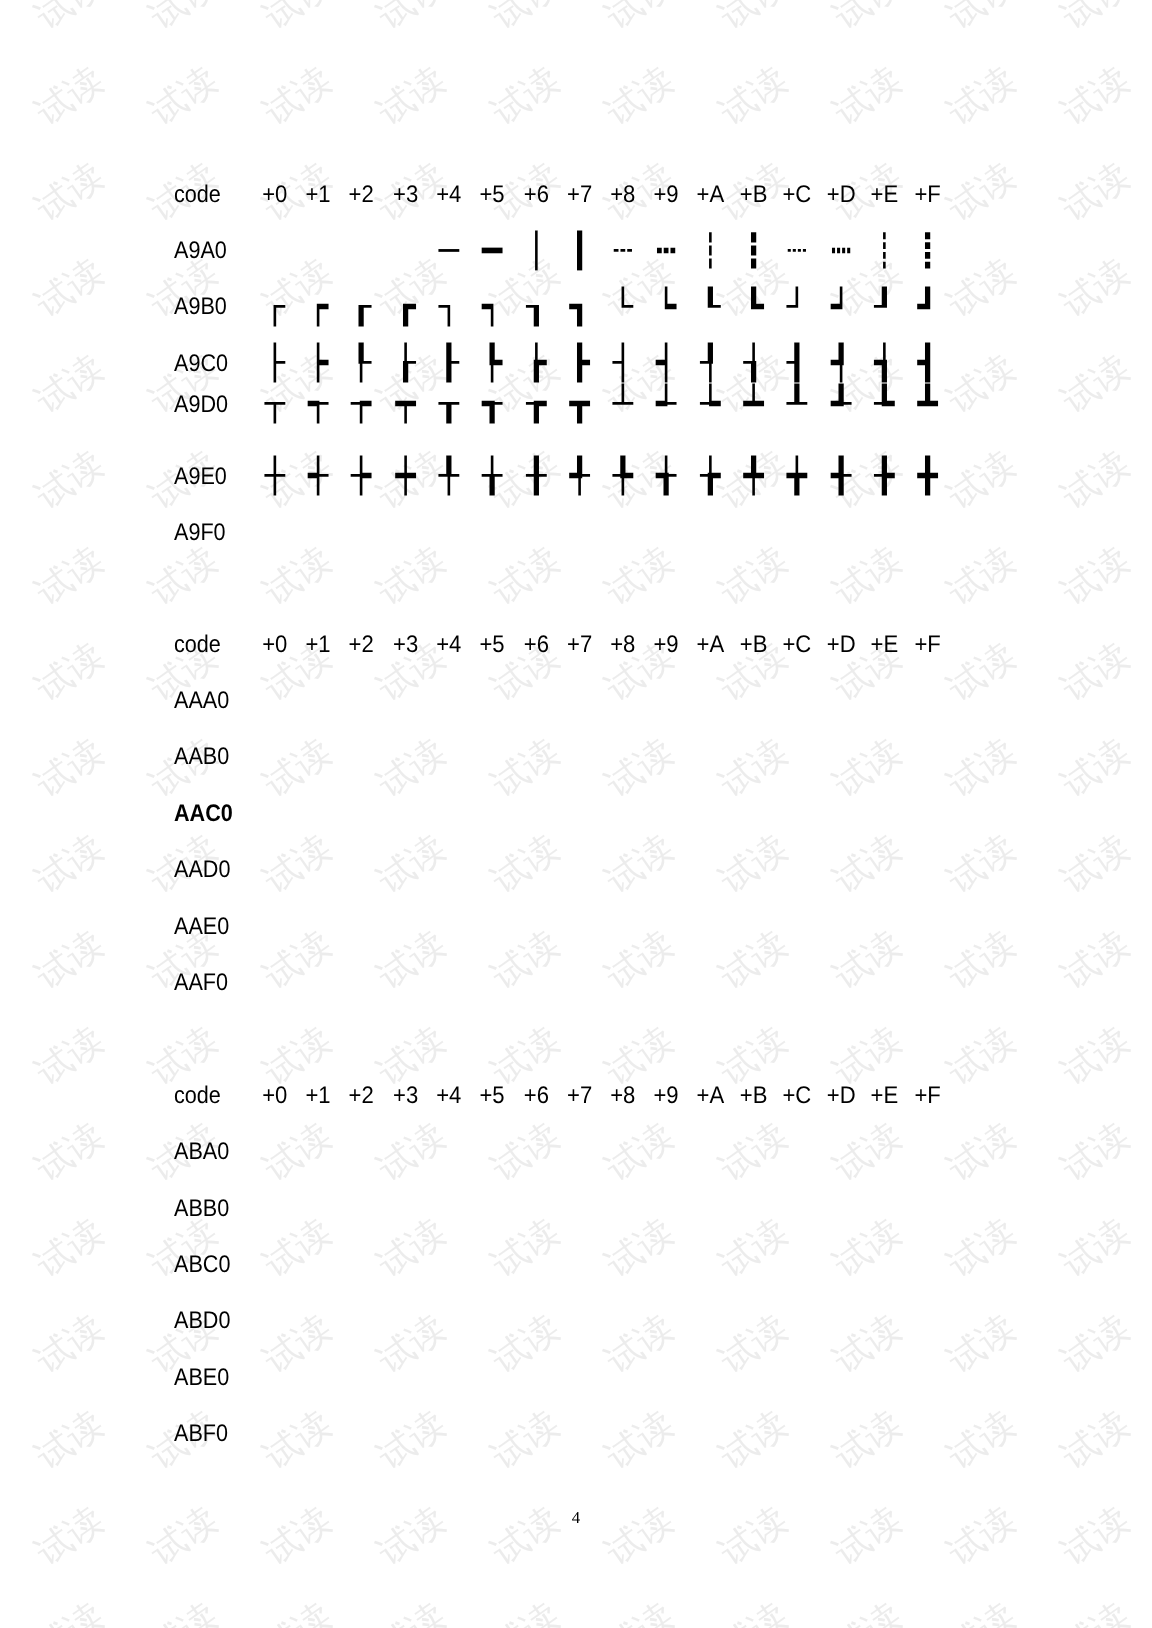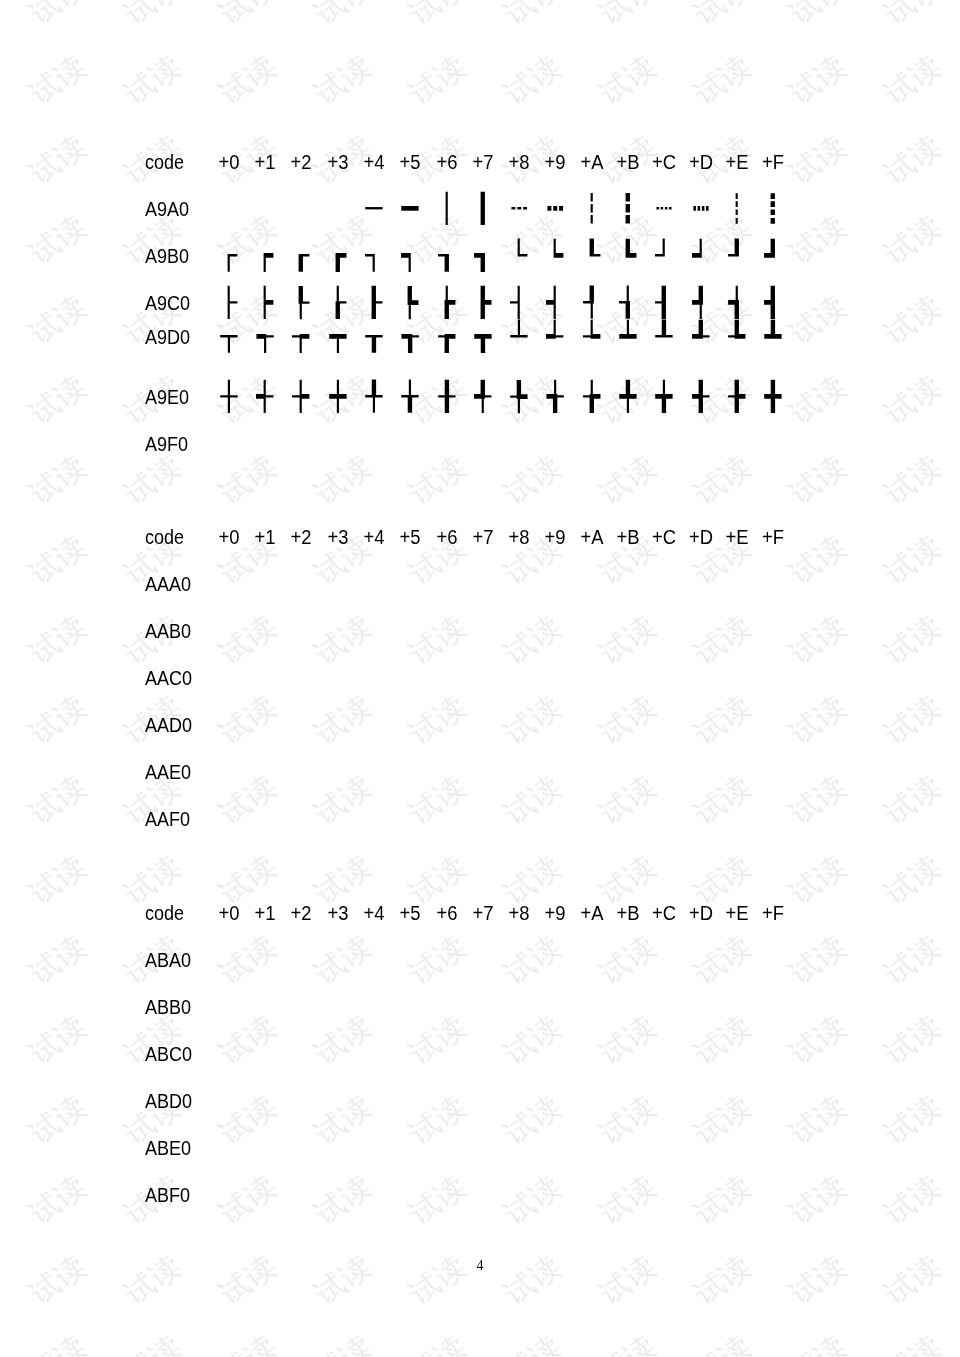--- a/index.html
+++ b/index.html
@@ -357,7 +357,7 @@
     <div class="row" style="top: 616px;">
       <span class="code">AAB0</span>
     </div>
-    <div class="row" style="top: 663px;">
+    <div class="row" style="top: 663px; font-weight: bold;">
       <span class="code">AAC0</span>
     </div>
     <div class="row" style="top: 710px;">

